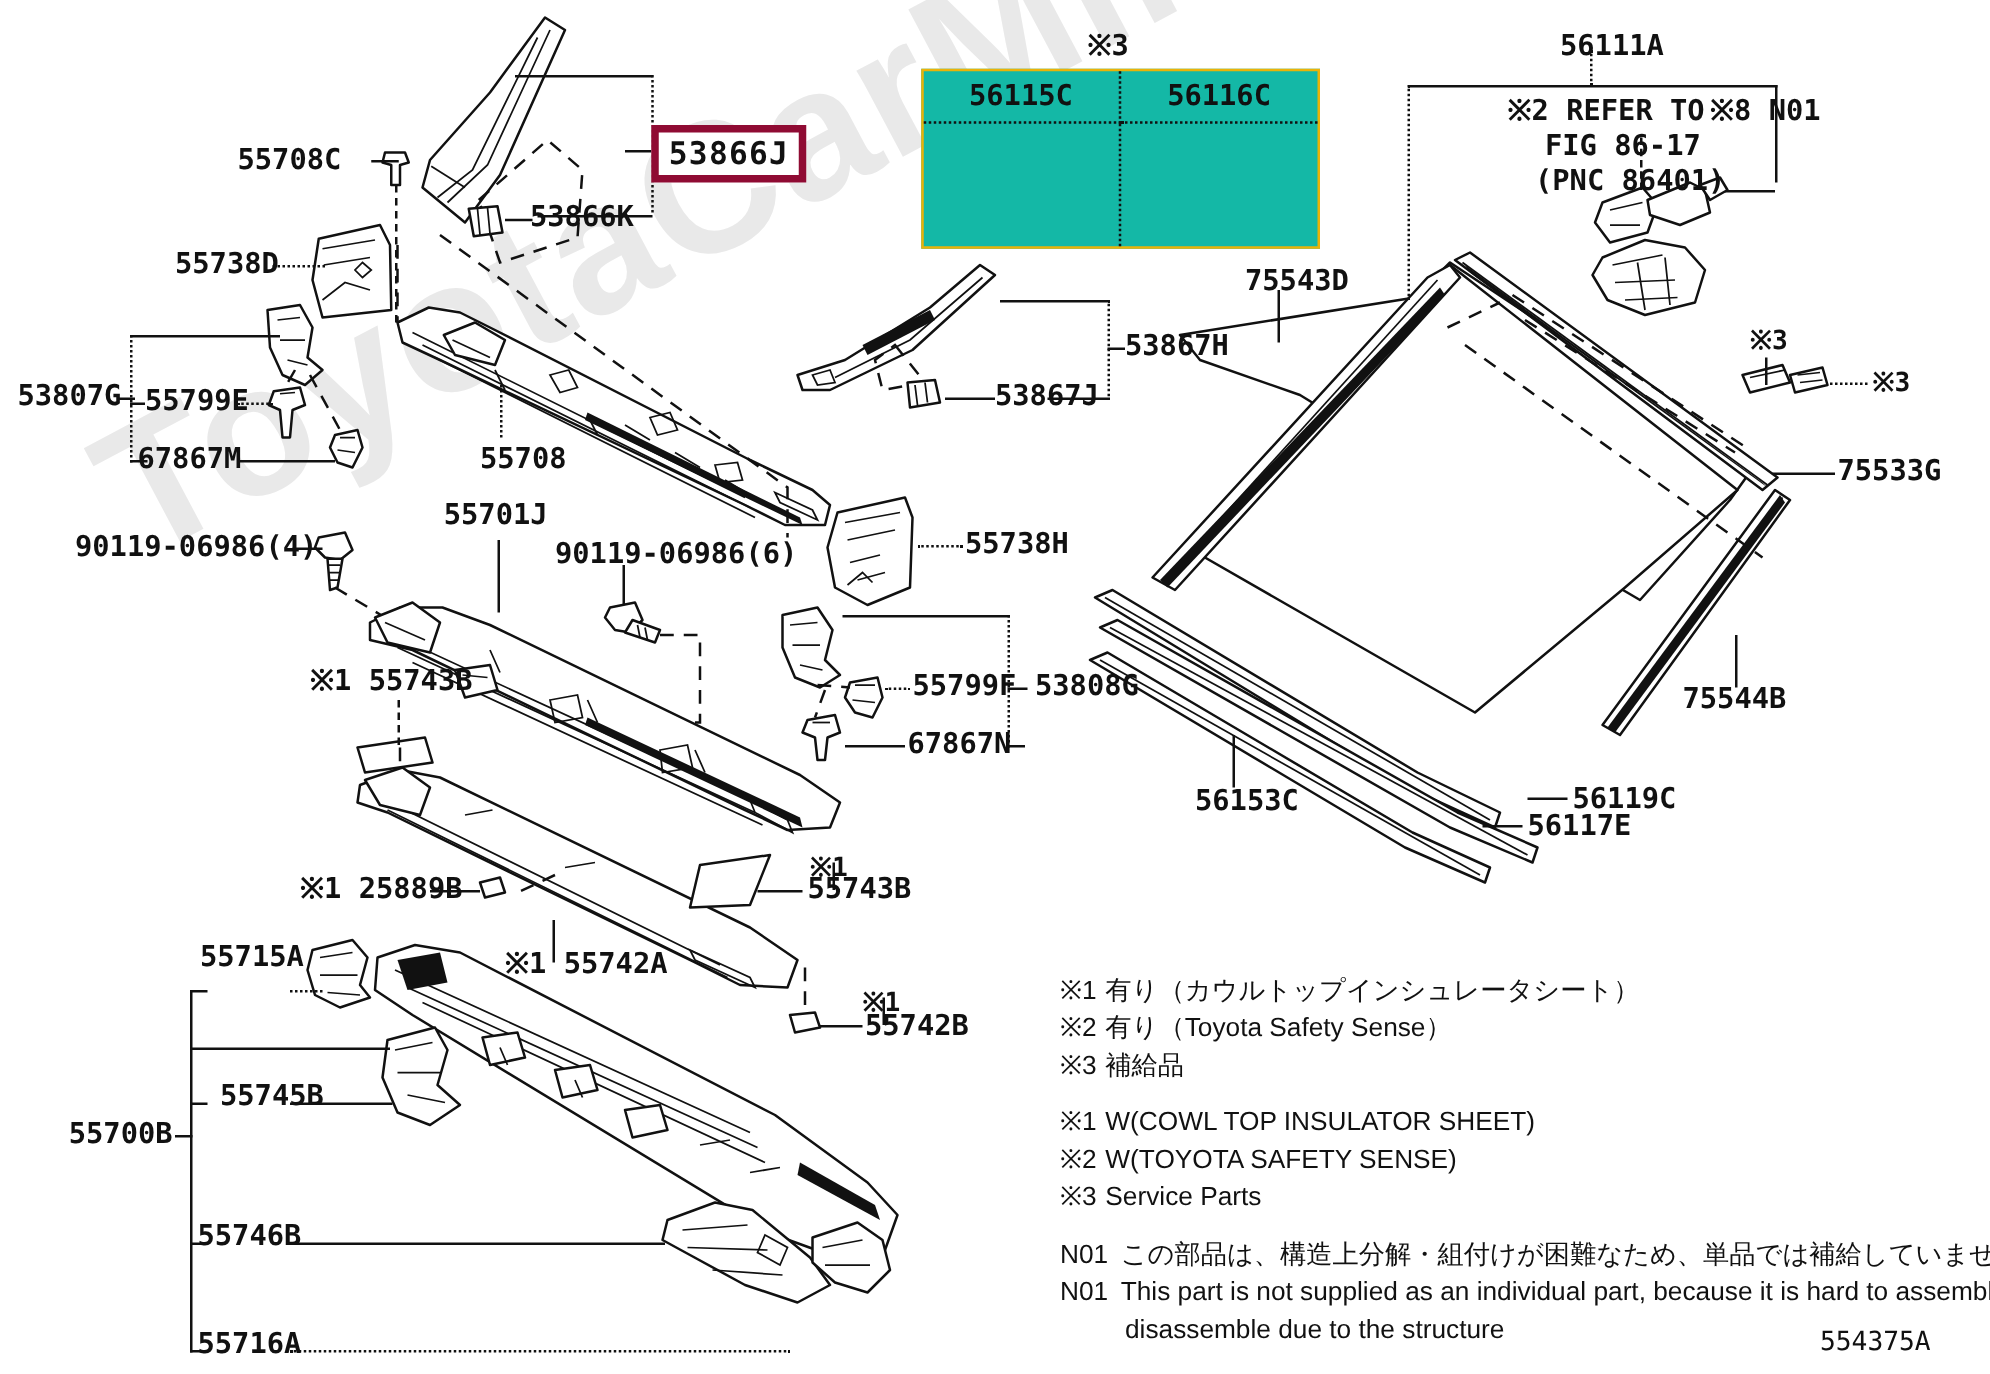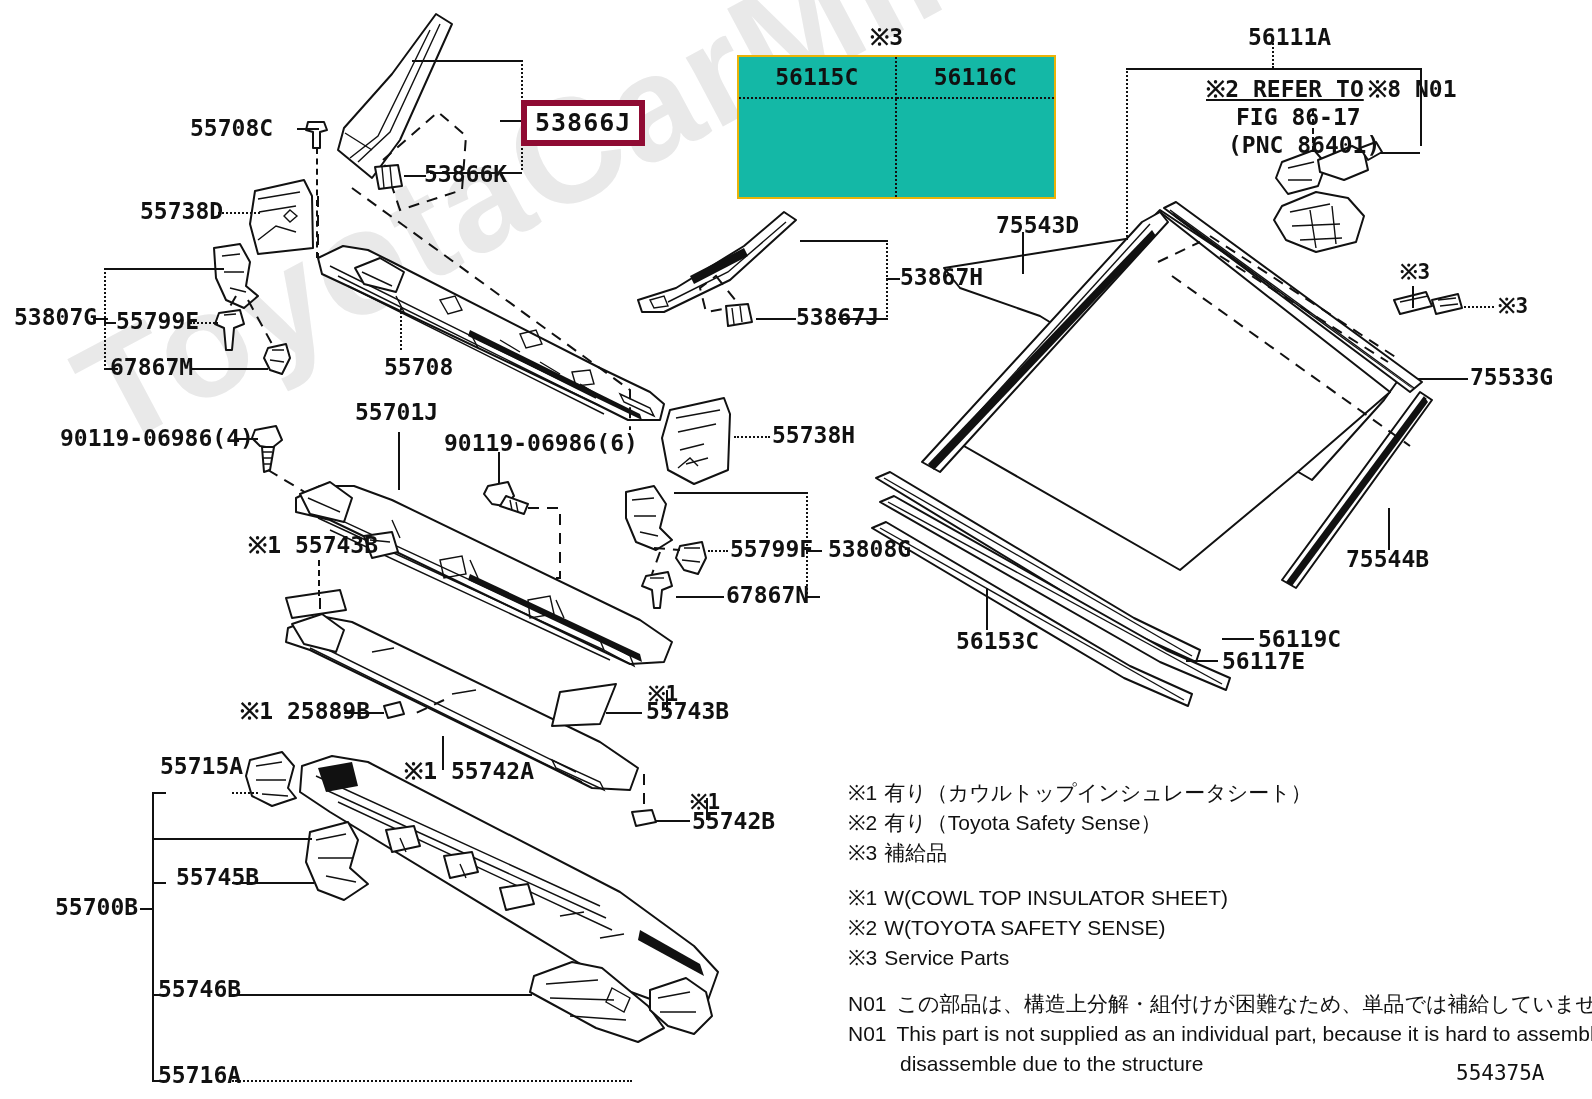--- a/index.html
+++ b/index.html
@@ -460,7 +460,7 @@
   <div class="lbl" style="left:828px;top:538px;">53808G</div>
   <div class="lbl" style="left:726px;top:584px;">67867N</div>
   <div class="lbl" style="left:1248px;top:26px;">56111A</div>
-  <div class="lbl" style="left:1206px;top:78px;text-decoration:underline;">※2 REFER TO</div>
+  <div class="lbl" style="left:1206px;top:78px;">※2 REFER TO</div>
   <div class="lbl" style="left:1236px;top:106px;">FIG 86-17</div>
   <div class="lbl" style="left:1228px;top:134px;">(PNC 86401)</div>
   <div class="lbl" style="left:1368px;top:78px;">※8 N01</div>

